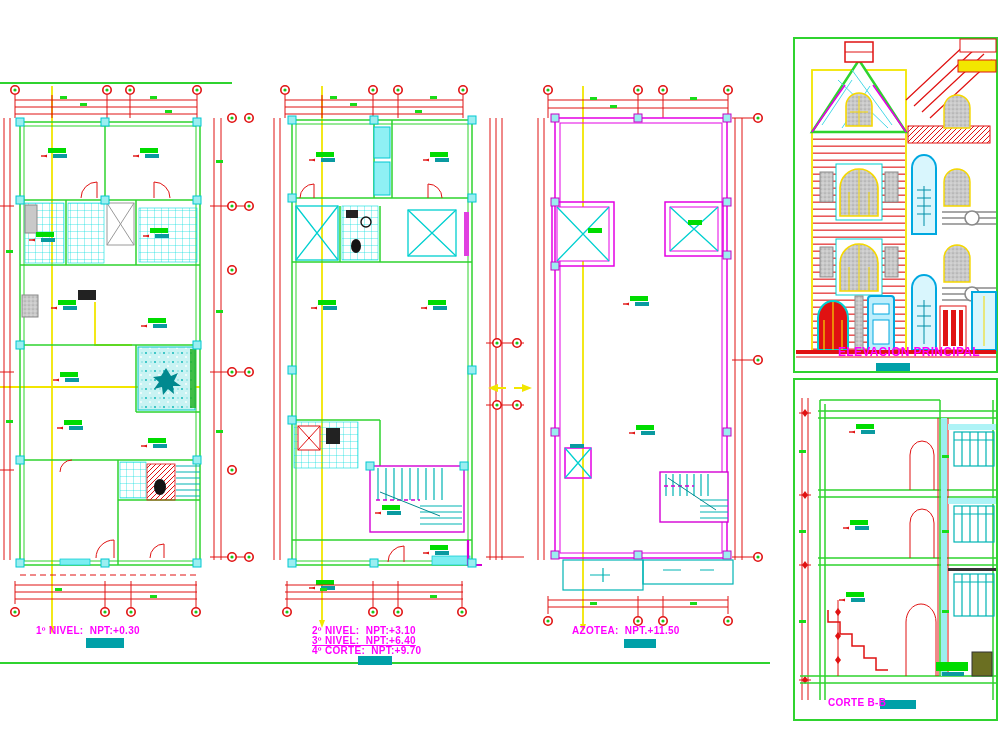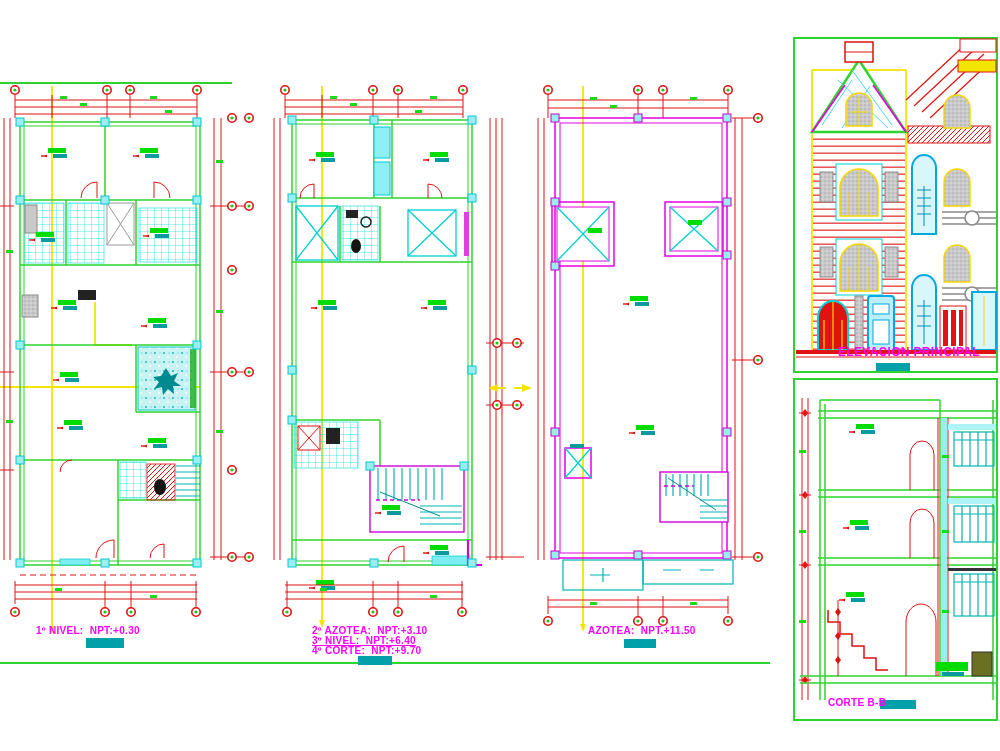--- a/index.html
+++ b/index.html
@@ -485,7 +485,7 @@
 <div class="mg" style="left:36px;top:626px;">1º NIVEL:  NPT:+0.30</div>
 <div class="ul" style="left:86px;top:638px;width:38px;height:10px;"></div>
 
-<div class="mg" style="left:312px;top:626px;">2º AZOTEA:  NPT:+3.10</div>
+<div class="mg" style="left:312px;top:626px;">2º NIVEL:  NPT:+3.10</div>
 <div class="mg" style="left:312px;top:636px;text-decoration:underline;">3º NIVEL:  NPT:+6.40</div>
 <div class="mg" style="left:312px;top:646px;">4º CORTE:  NPT:+9.70</div>
 <div class="ul" style="left:358px;top:656px;width:34px;height:9px;"></div>

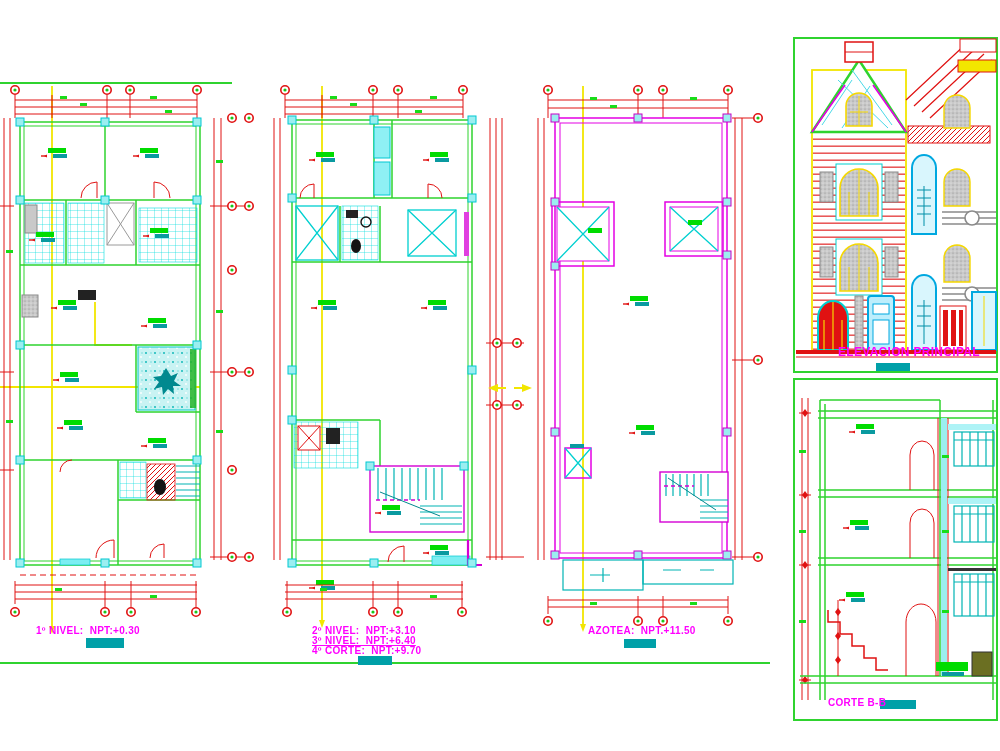--- a/index.html
+++ b/index.html
@@ -490,7 +490,7 @@
 <div class="mg" style="left:312px;top:646px;">4º CORTE:  NPT:+9.70</div>
 <div class="ul" style="left:358px;top:656px;width:34px;height:9px;"></div>
 
-<div class="mg" style="left:588px;top:626px;">AZOTEA:  NPT.+11.50</div>
+<div class="mg" style="left:572px;top:626px;">AZOTEA:  NPT.+11.50</div>
 <div class="ul" style="left:624px;top:639px;width:32px;height:9px;"></div>
 
 <div class="mg" style="left:838px;top:348px;font-size:12px;">ELEVACION PRINCIPAL</div>

